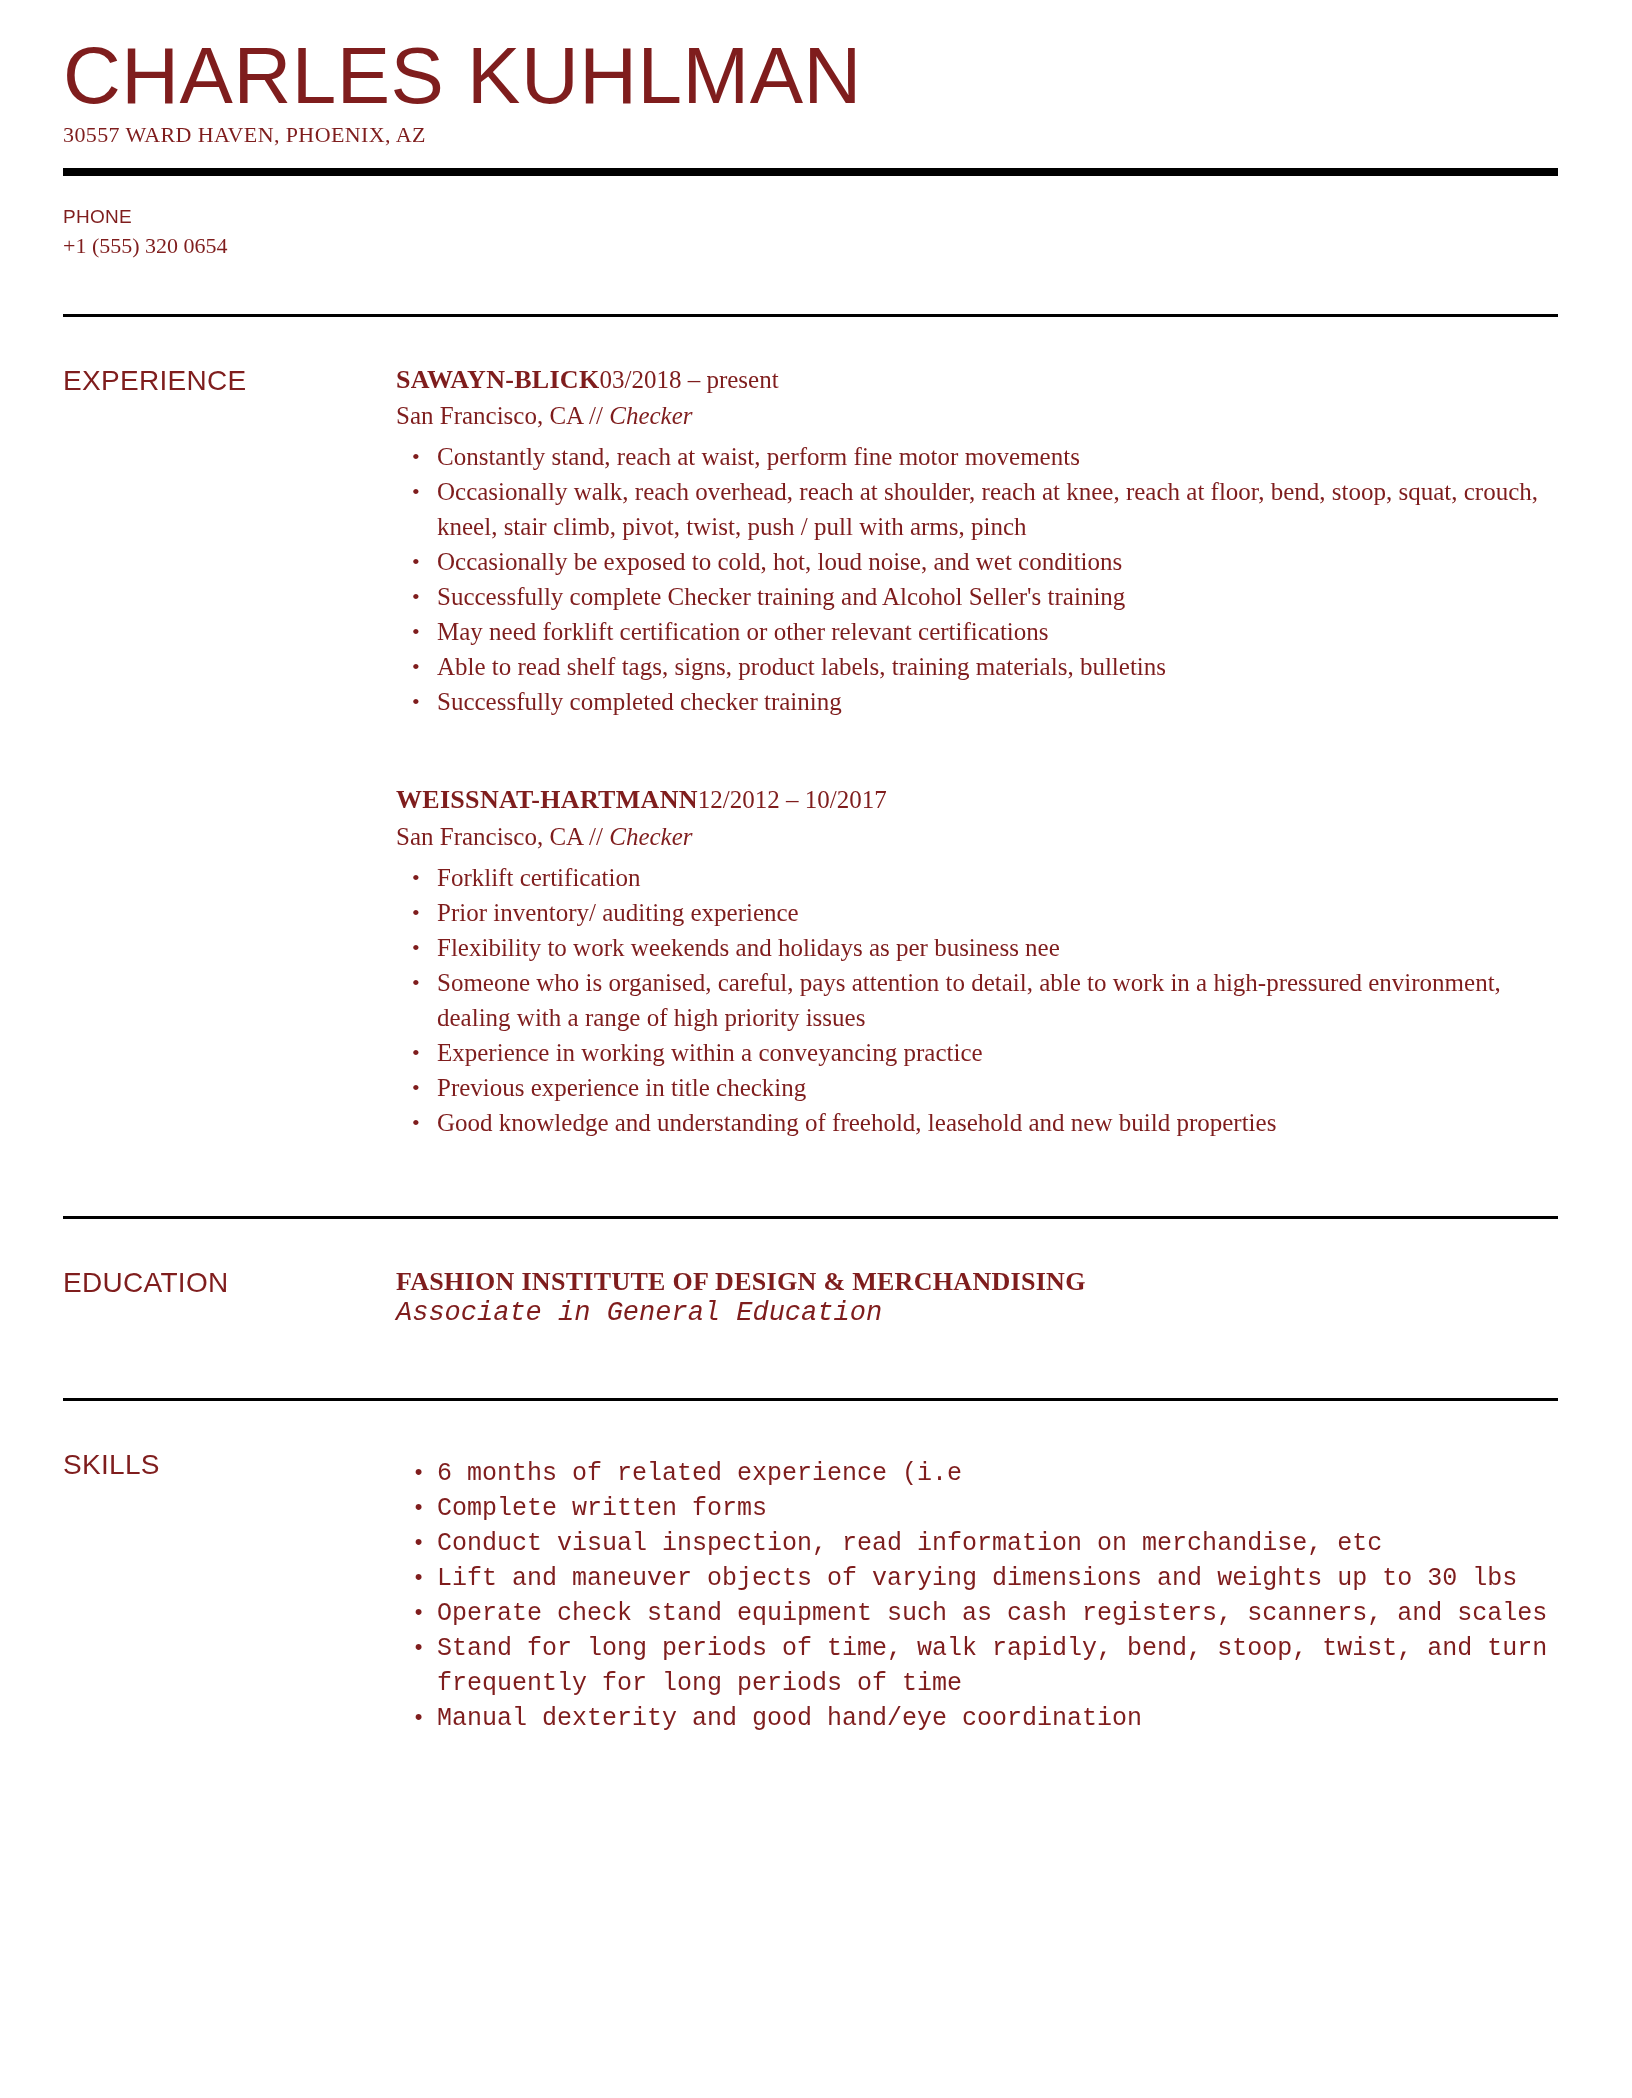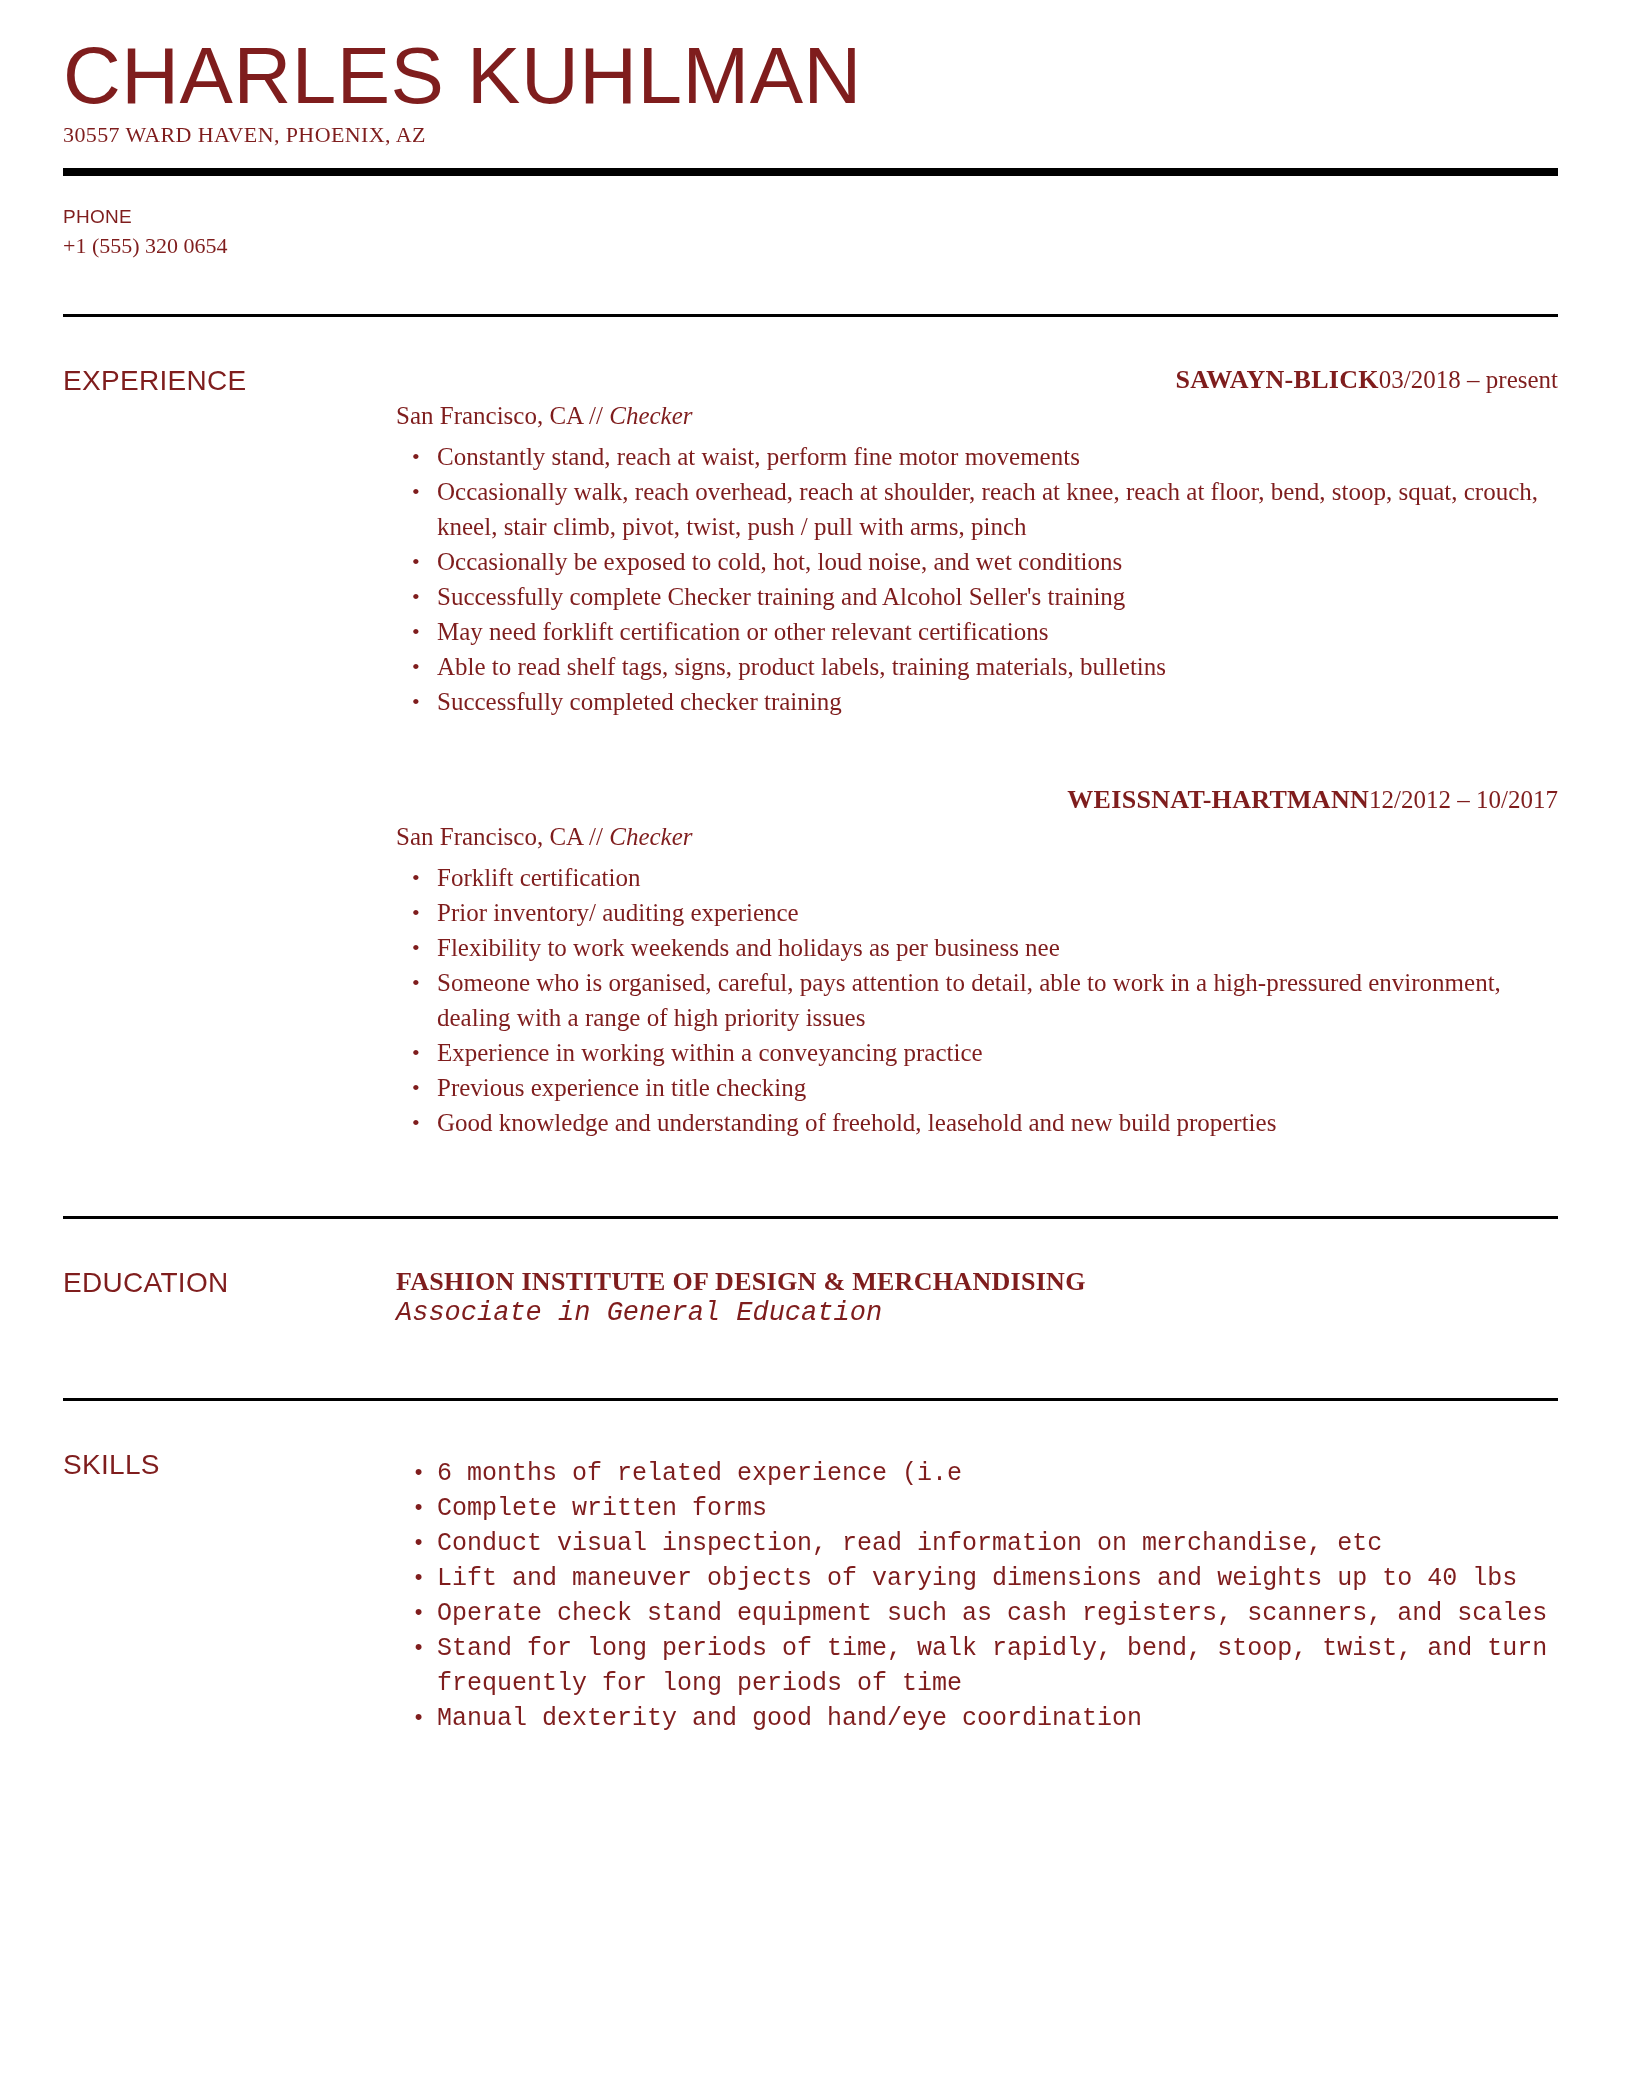--- a/index.html
+++ b/index.html
@@ -72,7 +72,7 @@
   .job + .job { margin-top: 65px; }
   .job-header {
     display: flex;
-    justify-content: flex-end;
+    justify-content: flex-start;
     align-items: baseline;
   }
   .job-company {

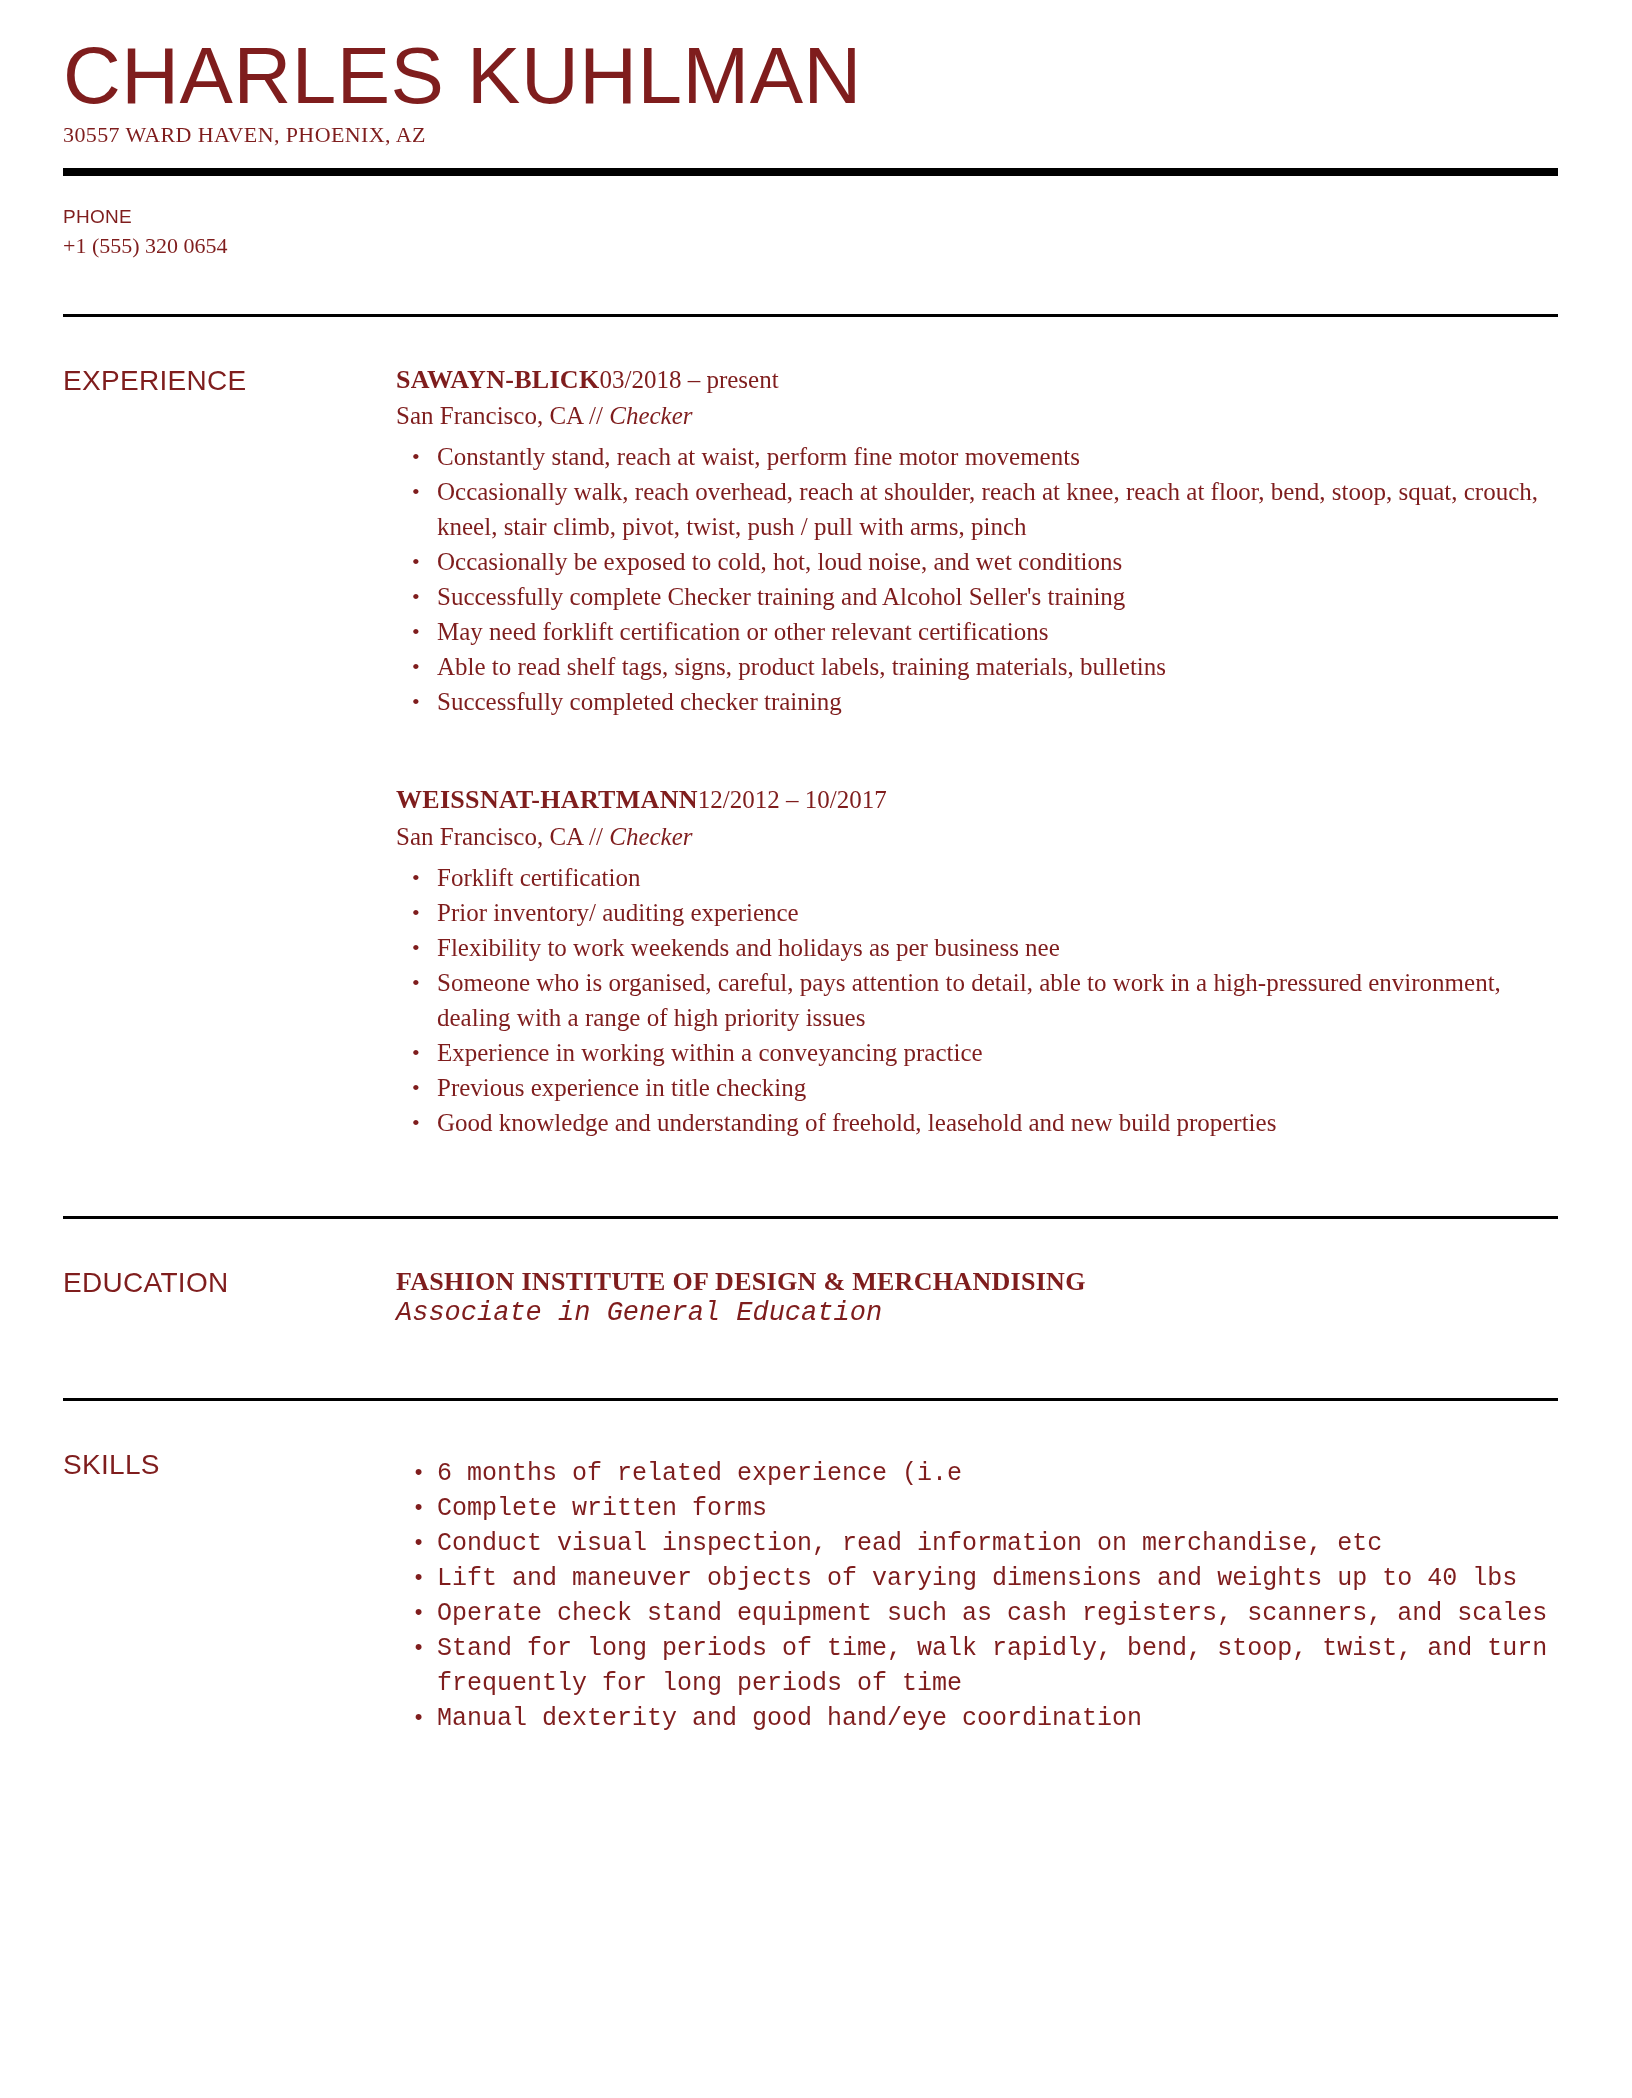--- a/index.html
+++ b/index.html
@@ -207,7 +207,7 @@
         <li>6 months of related experience (i.e</li>
         <li>Complete written forms</li>
         <li>Conduct visual inspection, read information on merchandise, etc</li>
-        <li>Lift and maneuver objects of varying dimensions and weights up to 40 lbs</li>
+        <li>Lift and maneuver objects of varying dimensions and weights up to 30 lbs</li>
         <li>Operate check stand equipment such as cash registers, scanners, and scales</li>
         <li>Stand for long periods of time, walk rapidly, bend, stoop, twist, and turn frequently for long periods of time</li>
         <li>Manual dexterity and good hand/eye coordination</li>

